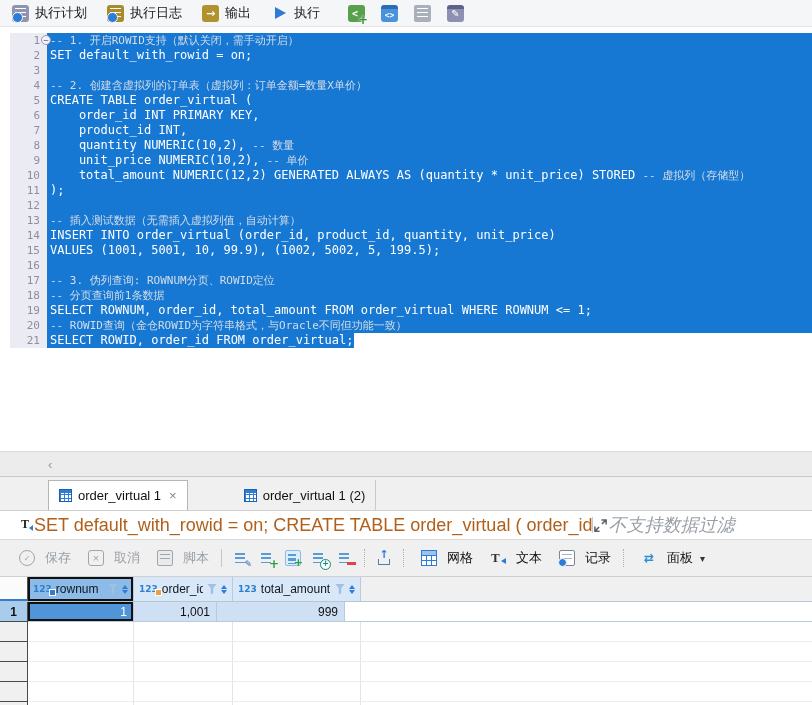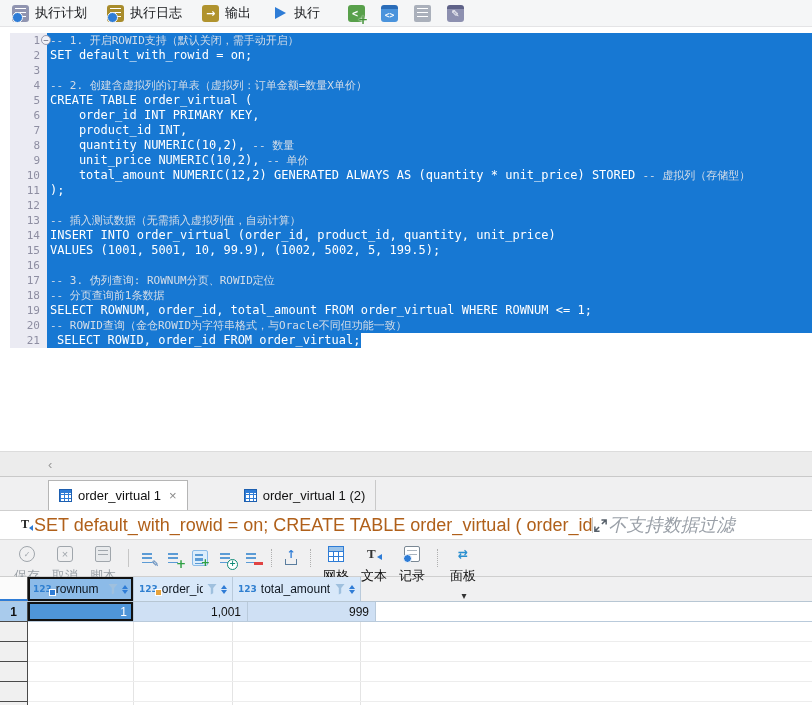--- a/index.html
+++ b/index.html
@@ -58,7 +58,7 @@
   .cline{ height:15px; font:12px/15px "DejaVu Sans Mono",monospace; white-space:pre; color:#fff; padding-left:3px;}
   .cline.full{ background:#1778d3; }
   .cline.partial{ background:transparent; padding-left:0;}
-  .cline.partial .selwrap{ background:#1778d3; display:inline-block; padding-left:10px; padding-right:1px;}
+  .cline.partial .selwrap{ background:#1778d3; display:inline-block; padding-left:3px; padding-right:1px;}
   .tok-k{ font-weight:normal; }
   .tok-c{ font-size:11px; color:#d4dde8; }
 

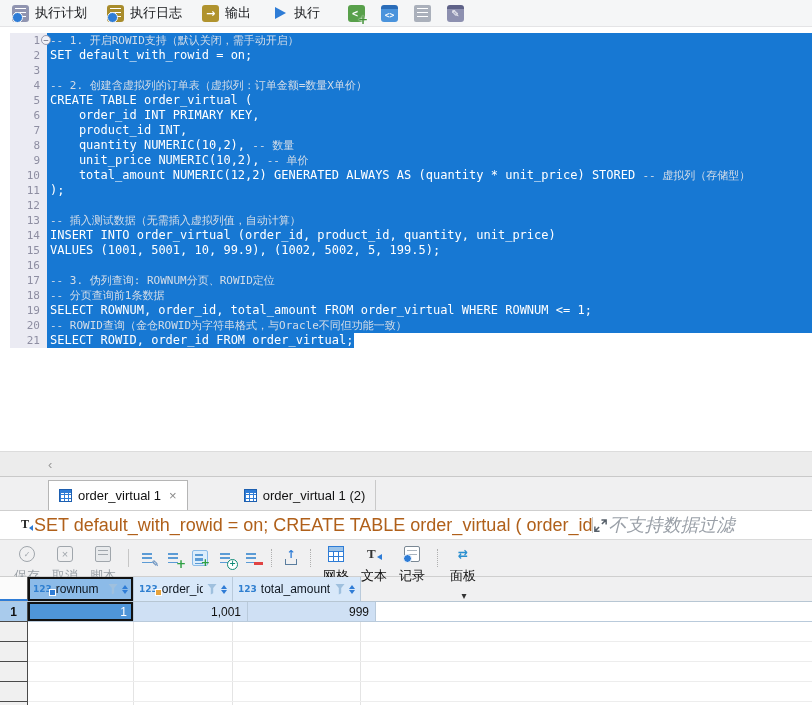--- a/index.html
+++ b/index.html
@@ -88,7 +88,7 @@
 
   
   #restoolbar{ height:37px; background:#f0f0f1; border-bottom:1px solid #cfcfcf; display:flex; align-items:center; padding:0 8px; font-size:13px;}
-  .rt-btn{ display:flex; align-items:center; gap:5px; padding:0 6px; height:24px; color:#111; cursor:default;flex-direction:column;}
+  .rt-btn{ display:flex; align-items:center; gap:5px; padding:0 6px; height:24px; color:#111; cursor:default;}
   .rt-btn.disabled{ color:#9aa0a6; }
   .rt-ic{ width:16px; height:16px; position:relative; display:inline-block; flex:none; margin:0 5px;}
   .sep-solid{ width:1px; height:18px; background:#c6c6c6; margin:0 6px; flex:none;}

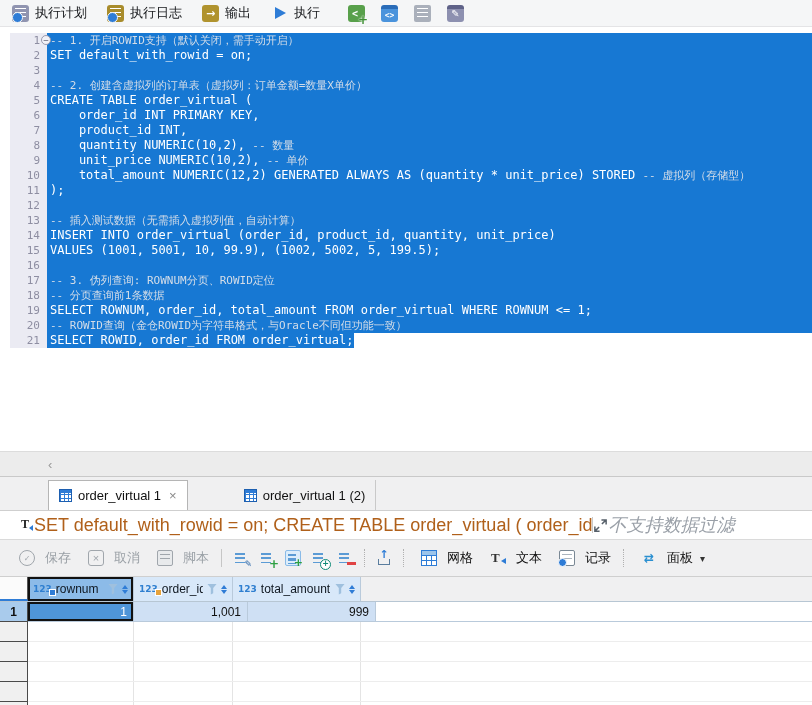--- a/index.html
+++ b/index.html
@@ -341,7 +341,7 @@
         <div class="g-row datarow">
           <div class="g-gut sel">1</div>
           <div class="cell selcell" style="width: 106px;">1</div>
-          <div class="cell" style="width: 114px;">1,001</div>
+          <div class="cell" style="width: 83px;">1,001</div>
           <div class="cell" style="width: 128px;">999</div>
         </div>
         <div class="g-row">

